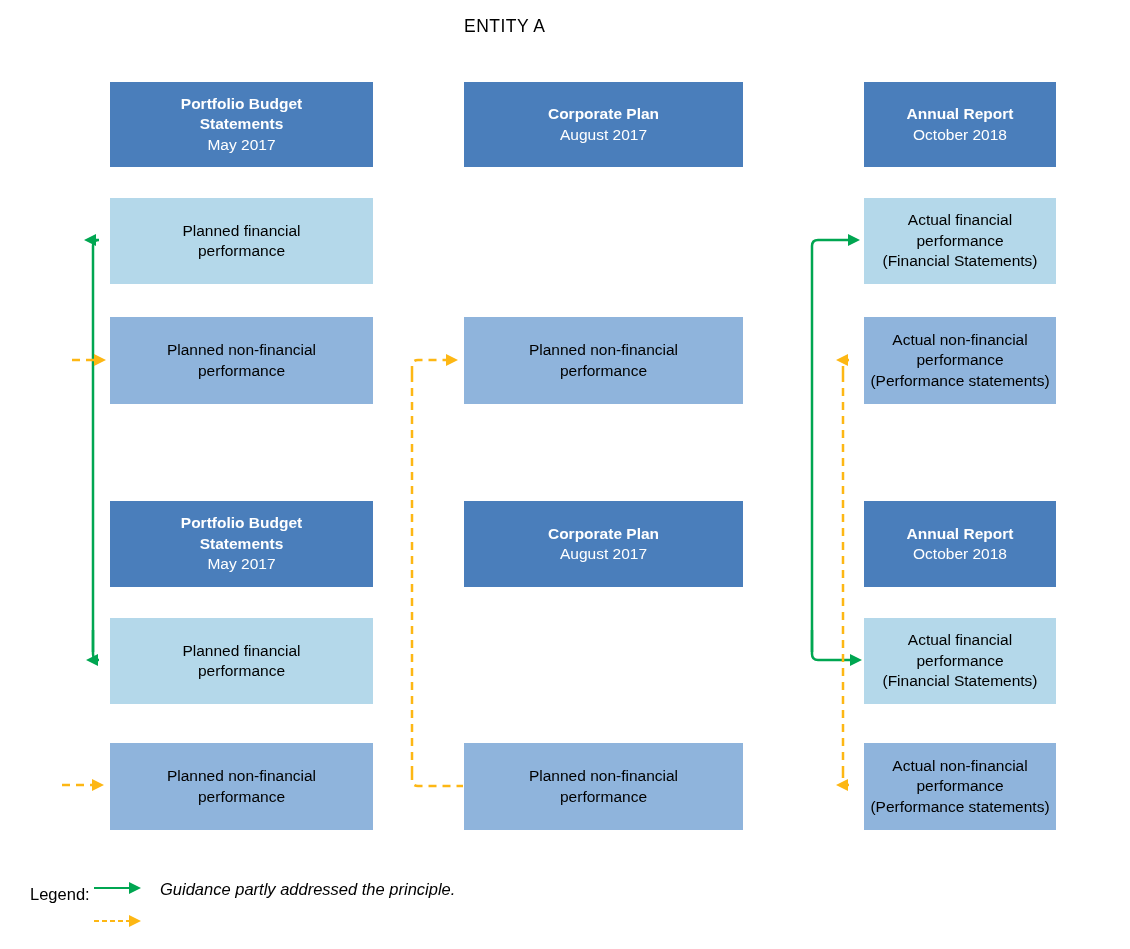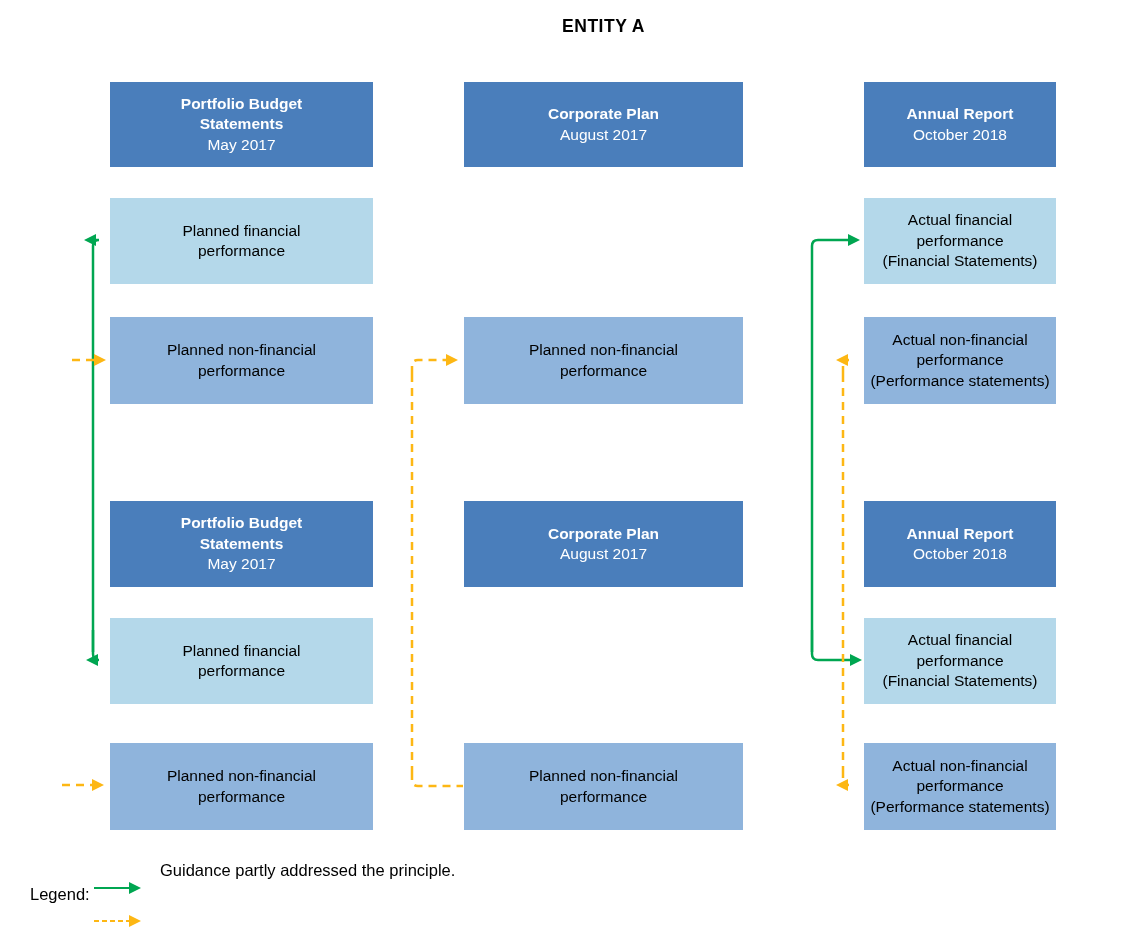--- a/index.html
+++ b/index.html
@@ -35,7 +35,7 @@
   .row-mb-b{top:743px;height:87px;}
   .entity-title{
     position:absolute;left:464px;width:279px;
-    text-align:center;font-weight:bold;font-size:17.5px;
+    text-align:left;font-weight:normal;font-size:17.5px;
     letter-spacing:0.5px;color:#000;
   }
   #arrow-layer{

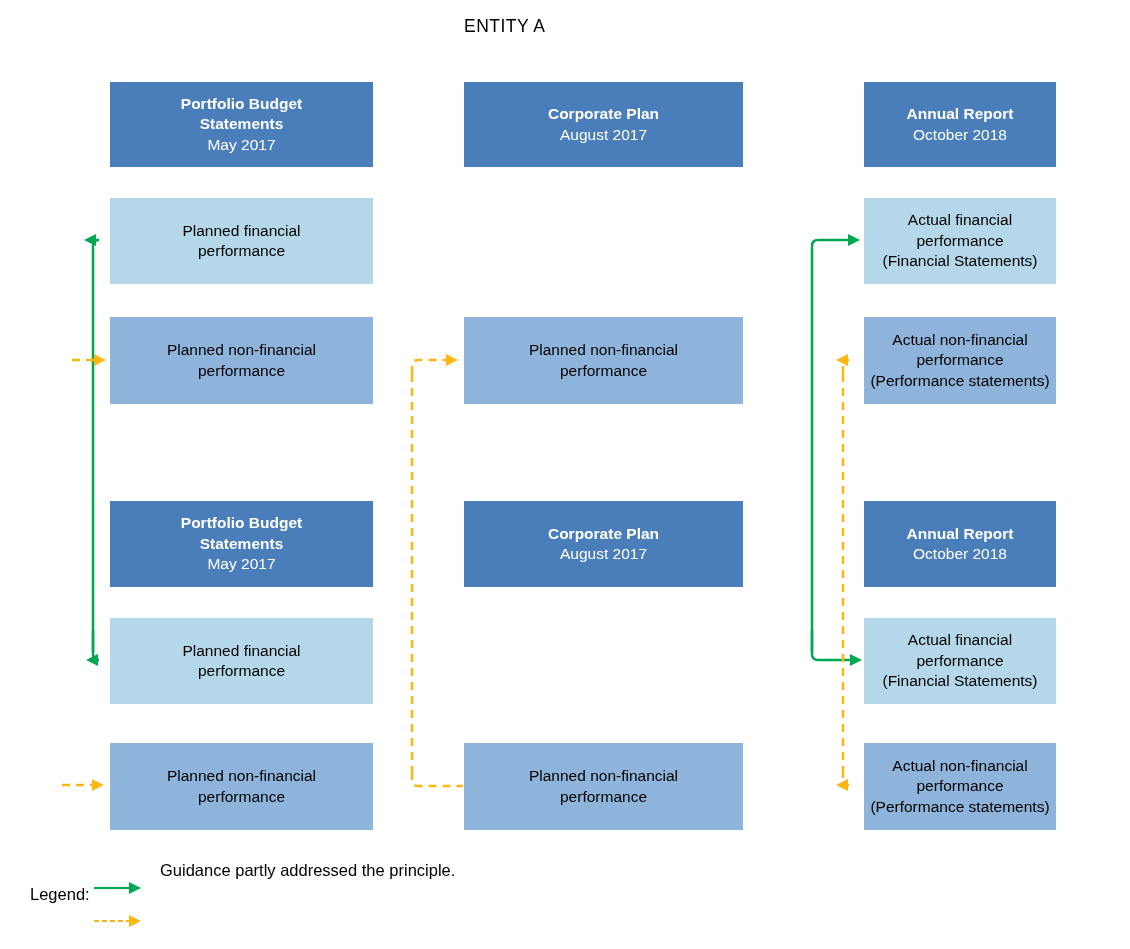--- a/index.html
+++ b/index.html
@@ -167,7 +167,7 @@
   <svg class="legend-arrow" style="left:93px;top:914px;" width="52" height="14" viewBox="0 0 52 14">
     <path d="M 1 7 H 36" fill="none" stroke-width="2" stroke-dasharray="5 3" marker-end="url(#head-yellow)" stroke="#FDB714"></path>
   </svg>
-  <div class="legend-label" style="left:160px;top:861px;">Guidance partly addressed the principle.</div>
+  <div class="legend-label" style="left:160px;top:880px;font-style:italic;">Guidance partly addressed the principle.</div>
 
 </div>
 

